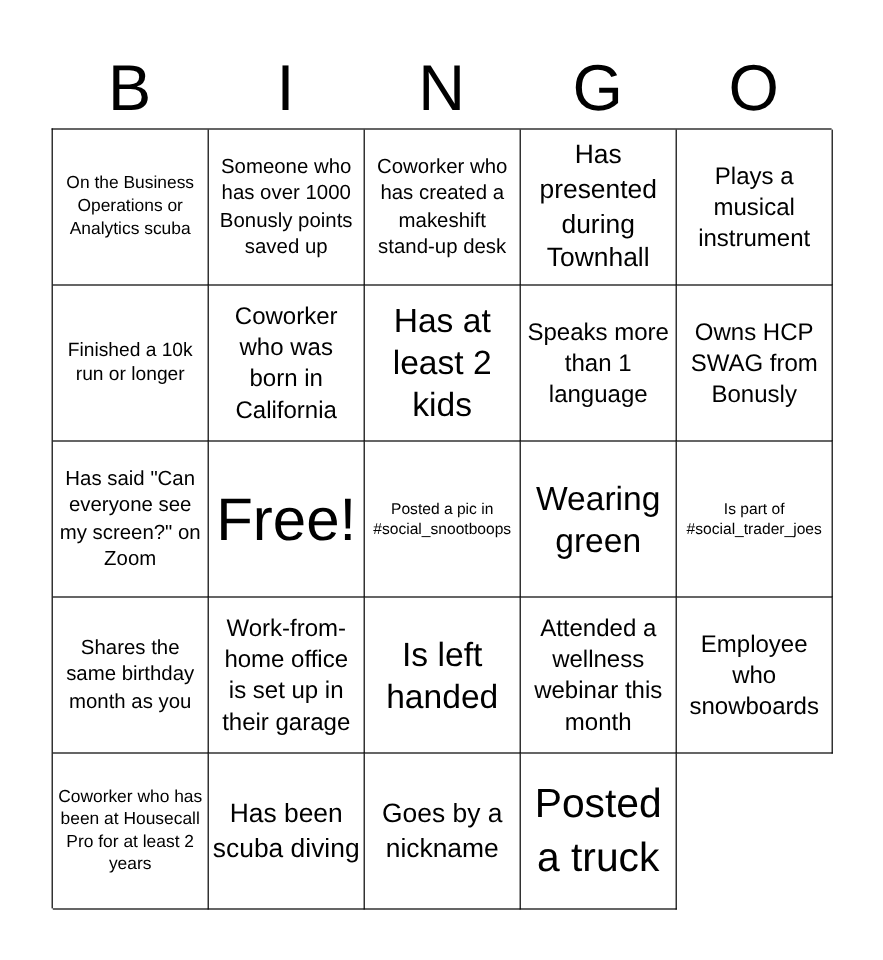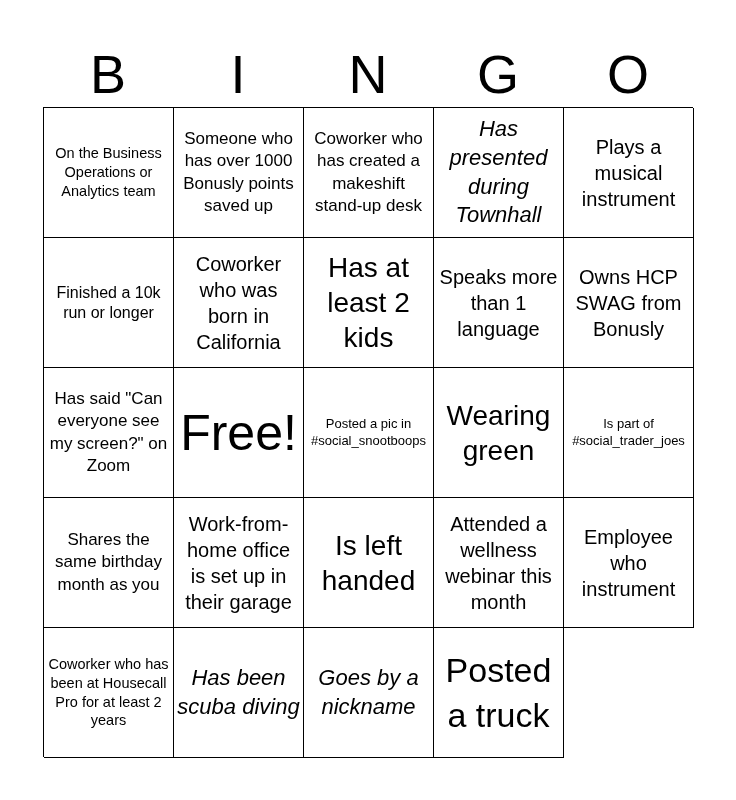--- a/index.html
+++ b/index.html
@@ -11,7 +11,7 @@
   .s14 { font-size:14.5px; line-height:1.3; }
   .s17 { font-size:17px; line-height:1.3; }
   .s20 { font-size:20px; line-height:1.3; }
-  .s22 { font-size:22px; line-height:1.3;font-style:italic; }
+  .s22 { font-size:22px; line-height:1.3; }
   .s24 { font-size:16px; line-height:1.2; }
   .s28 { font-size:28px; line-height:1.25; }
   .s34 { font-size:34px; line-height:1.3; }

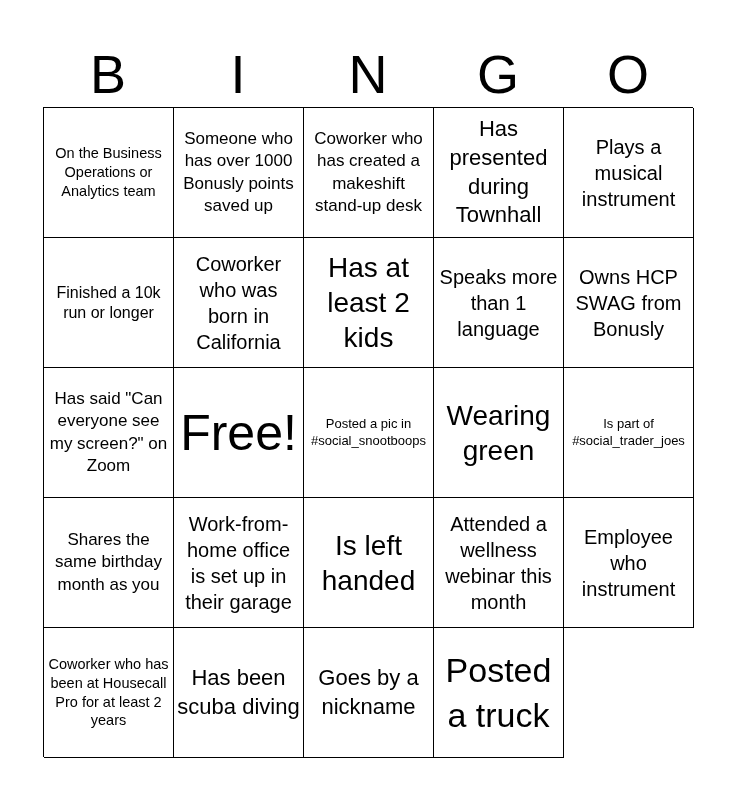--- a/index.html
+++ b/index.html
@@ -30,7 +30,7 @@
 </div>
 
 <div class="grid">
-  <div class="cell s14">On the Business Operations or Analytics team</div>
+  <div class="cell s14">On the Business Operations or Analytics scuba</div>
   <div class="cell s17">Someone who has over 1000 Bonusly points saved up</div>
   <div class="cell s17">Coworker who has created a makeshift stand-up desk</div>
   <div class="cell s22">Has presented during Townhall</div>

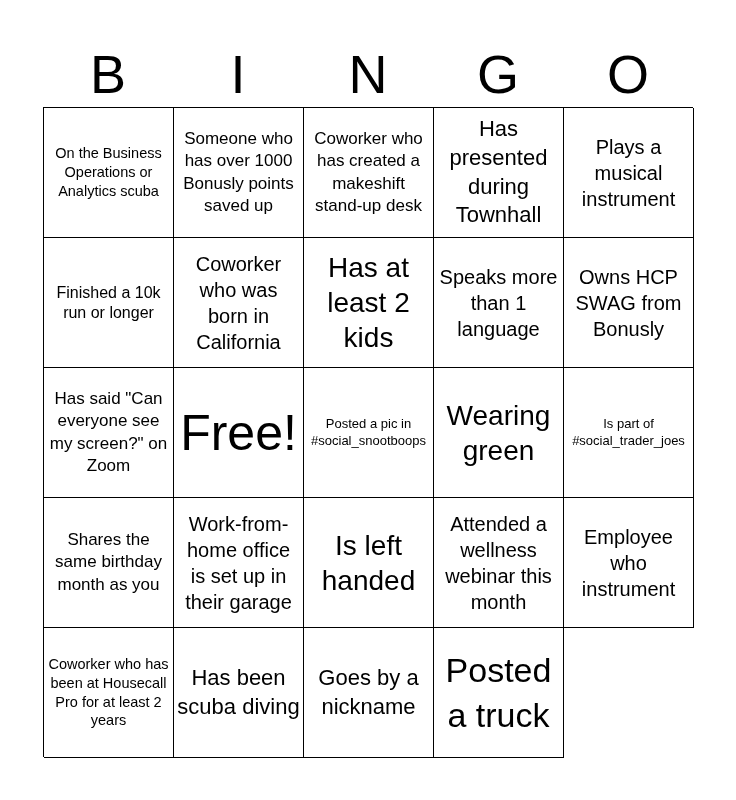--- a/index.html
+++ b/index.html
@@ -53,7 +53,7 @@
   <div class="cell s28">Is left handed</div>
   <div class="cell s20">Attended a wellness webinar this month</div>
 
-  <div class="cell s20">Employee who instrument</div>
+  <div class="cell s20">Employee who snowboards</div>
   <div class="cell s14">Coworker who has been at Housecall Pro for at least 2 years</div>
   <div class="cell s22">Has been scuba diving</div>
   <div class="cell s22">Goes by a nickname</div>

